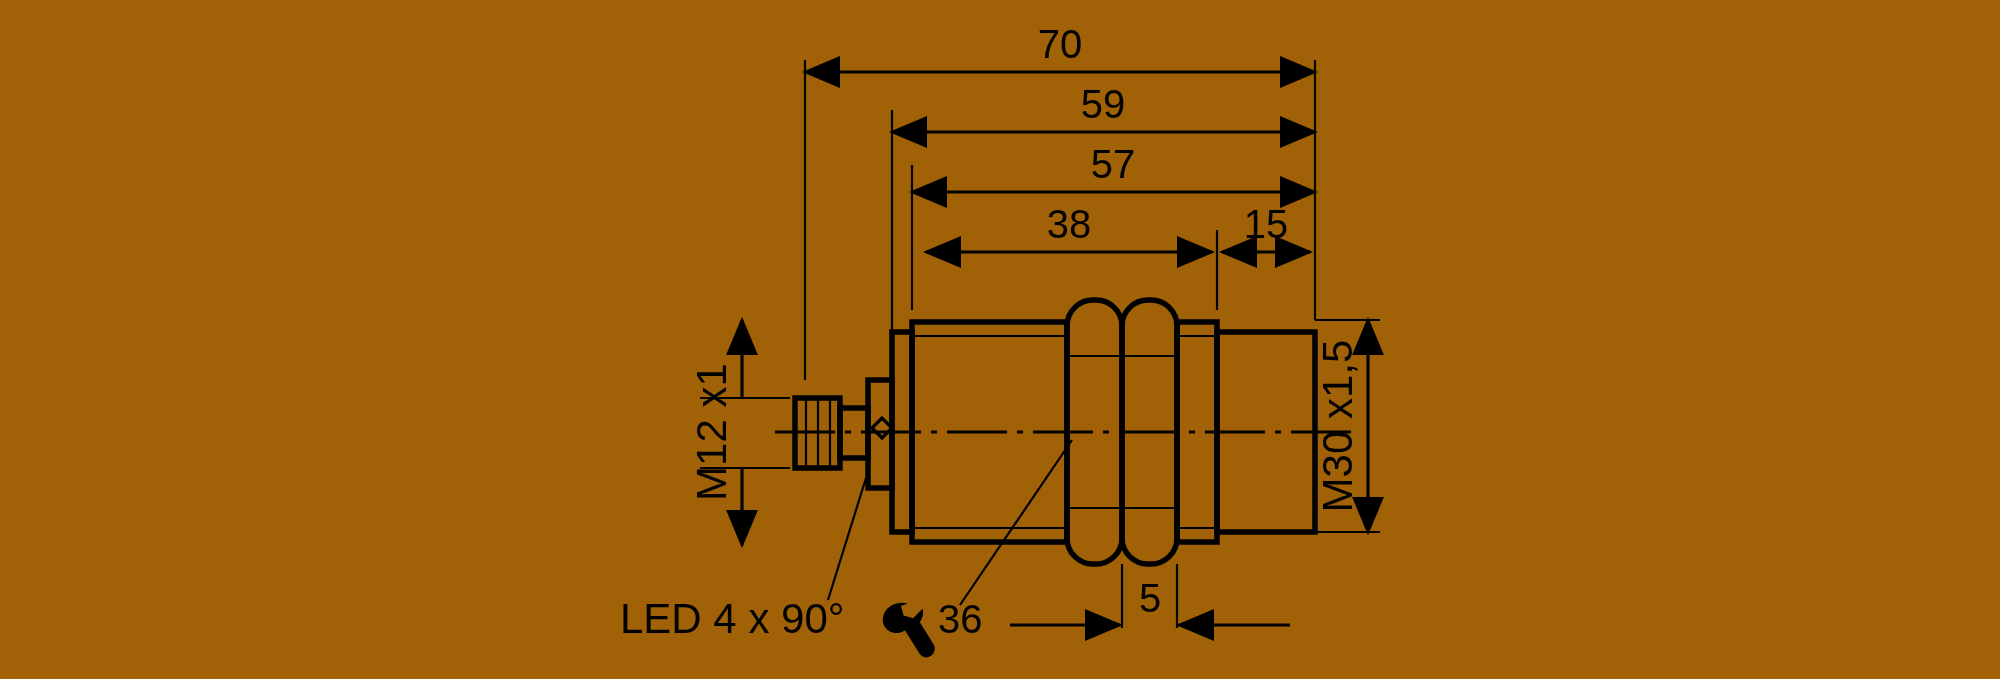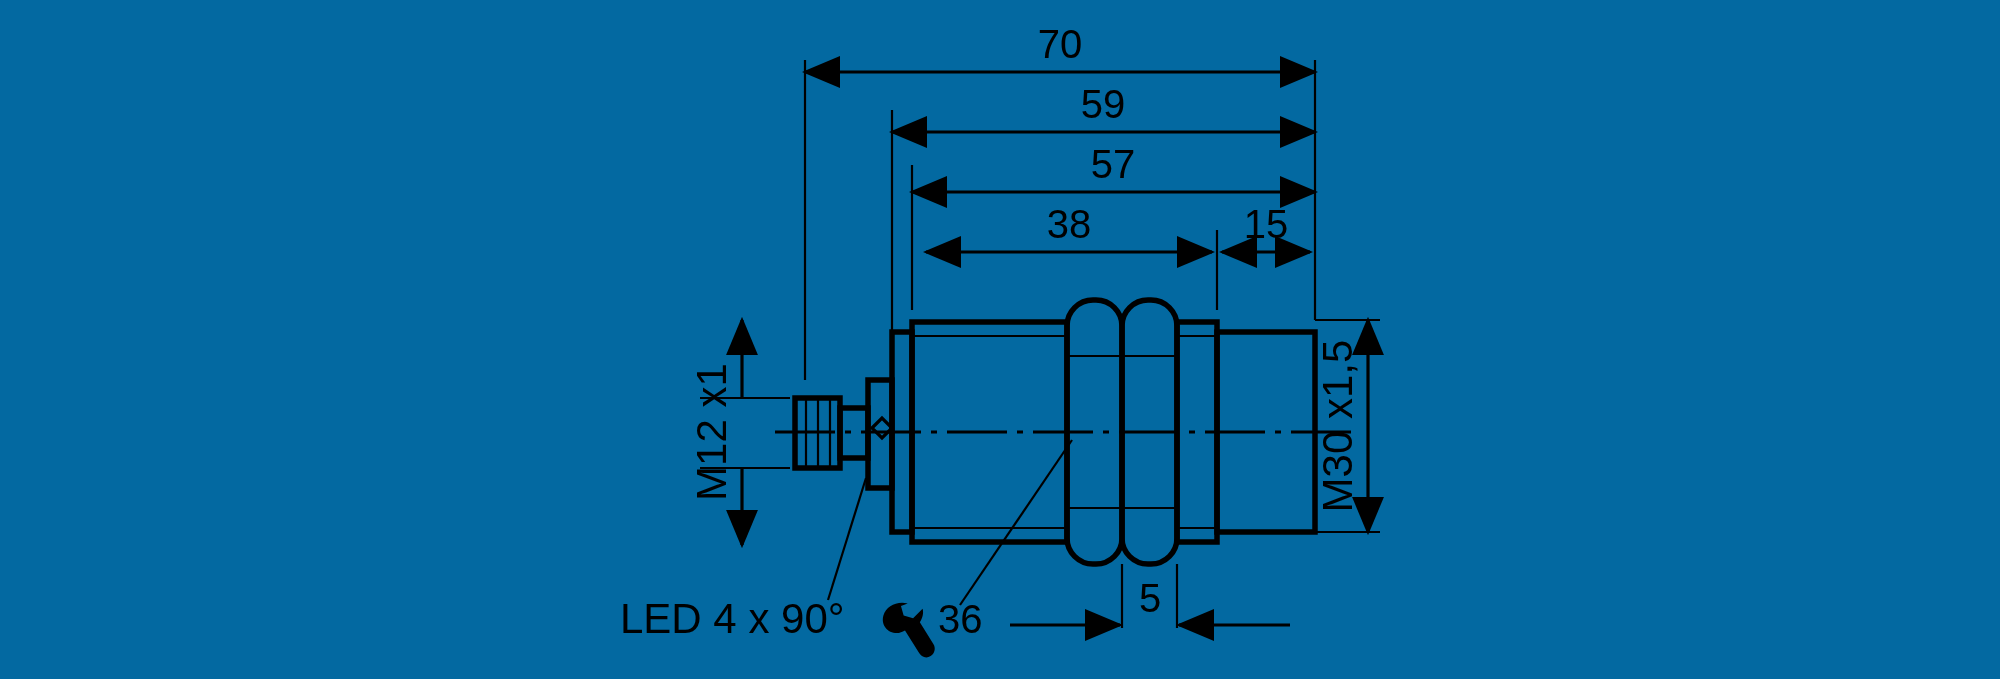--- a/index.html
+++ b/index.html
@@ -17,7 +17,7 @@
     position: relative;
     width: 2000px;
     height: 679px;
-    background: #0369a1;
+    background: #a16207;
   }
   svg#tech-drawing {
     display: block;

